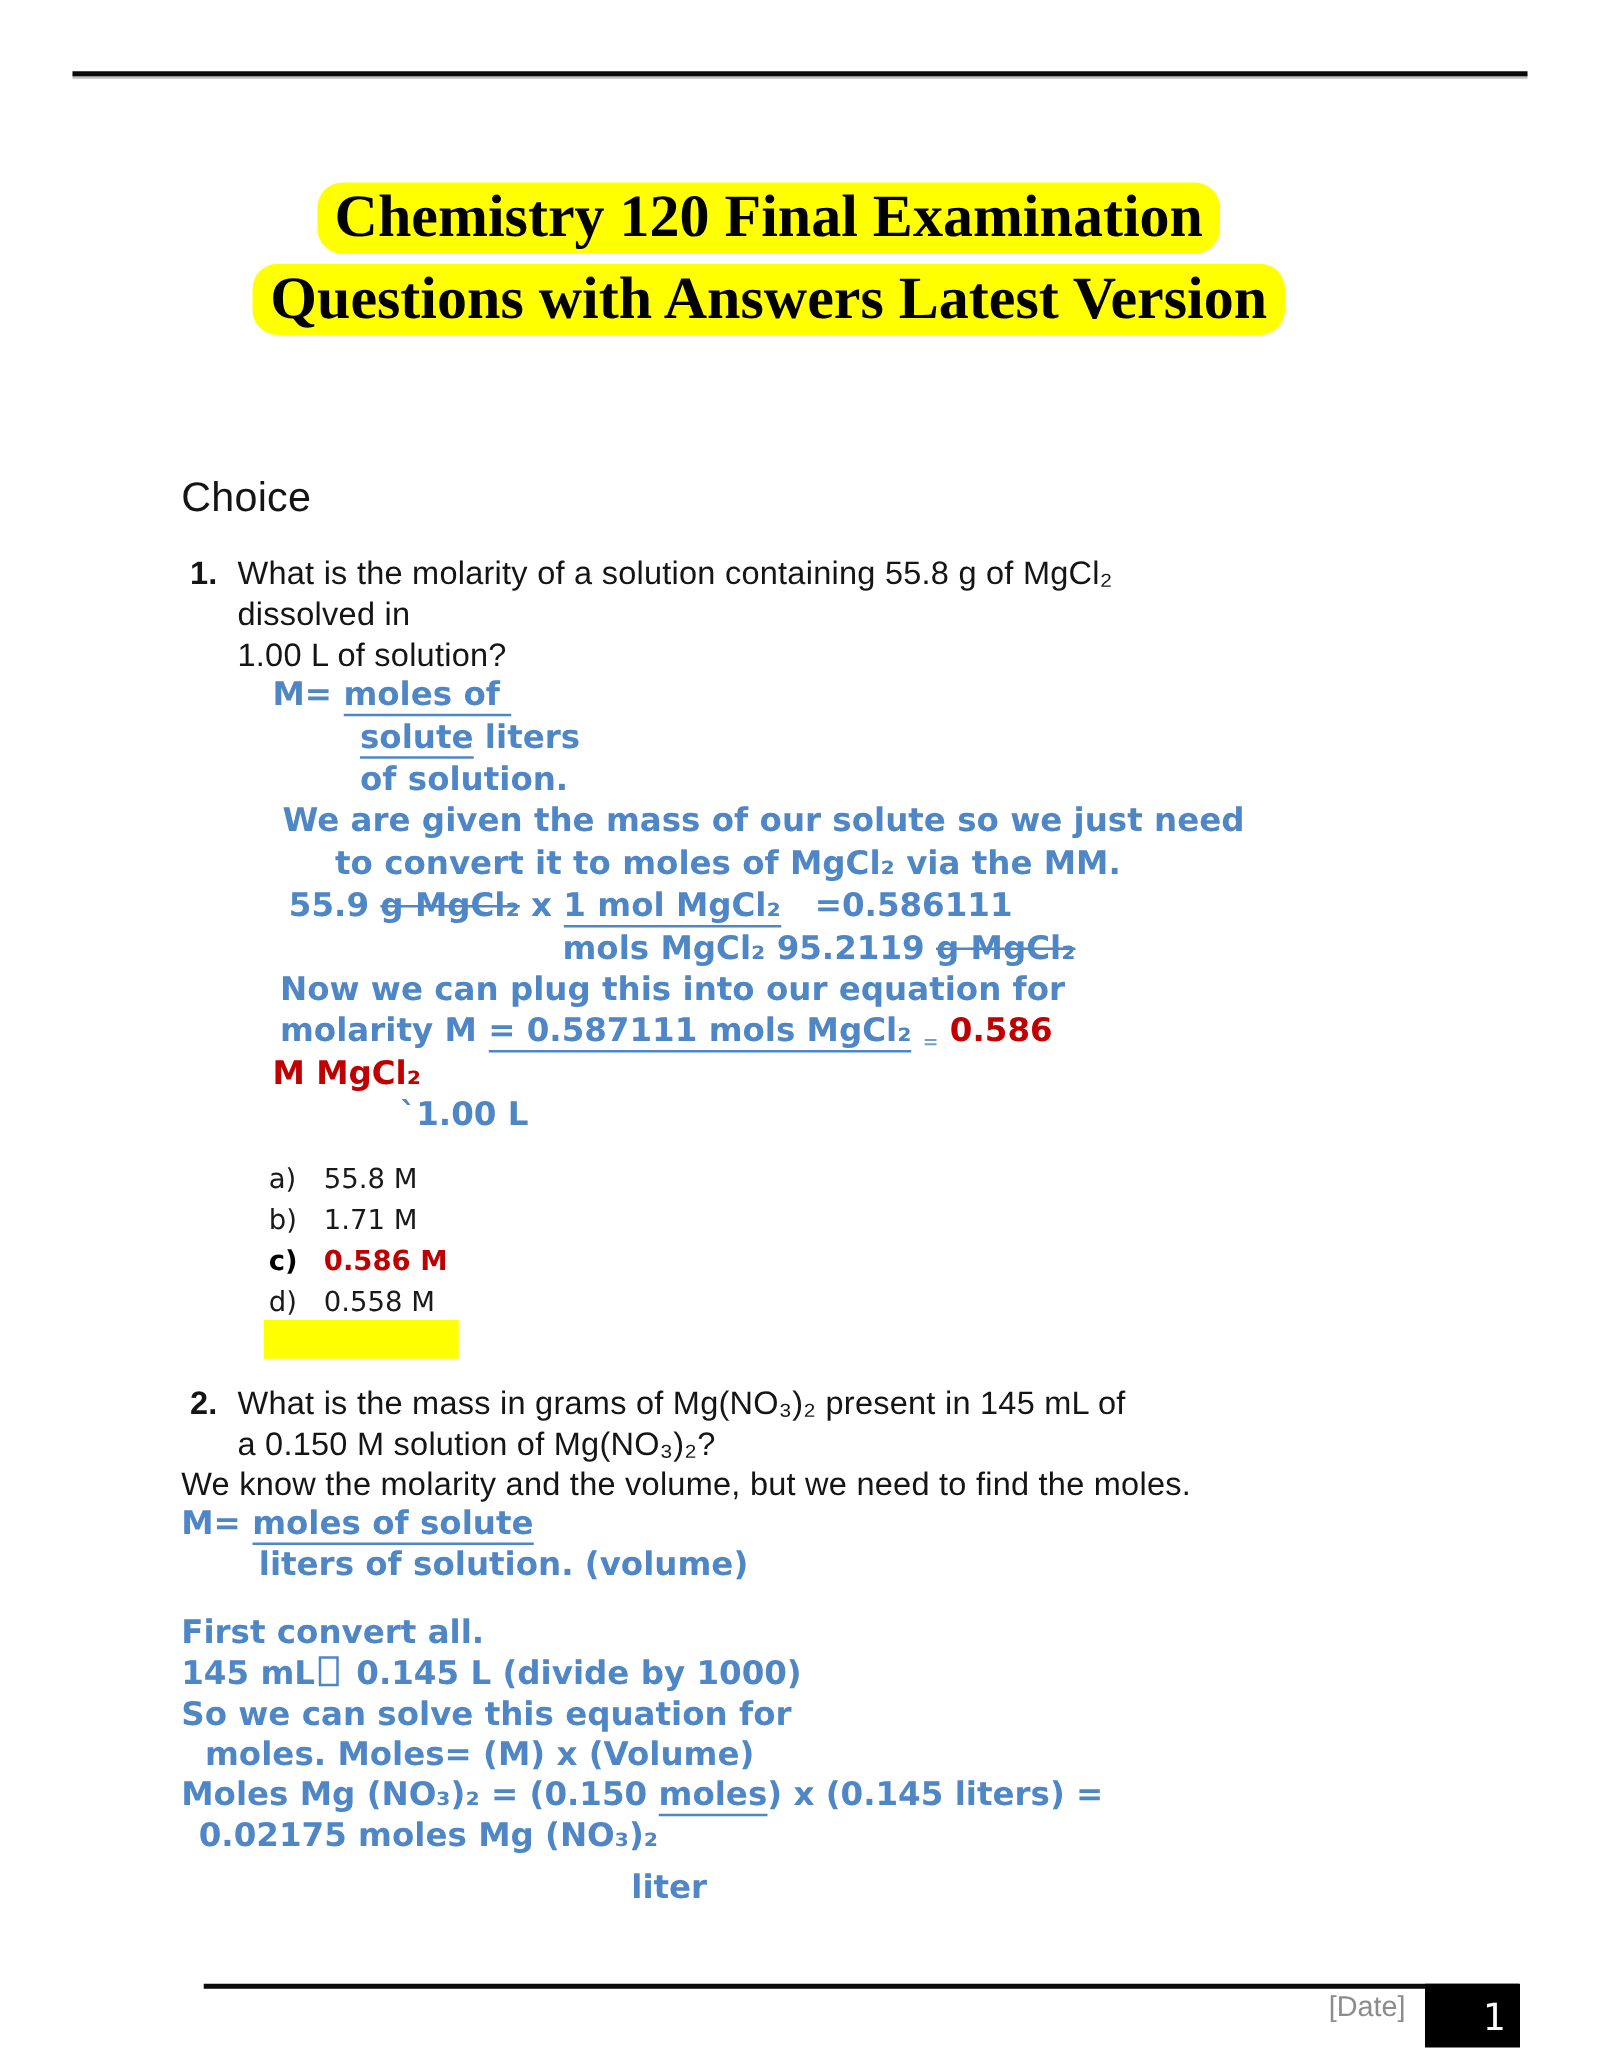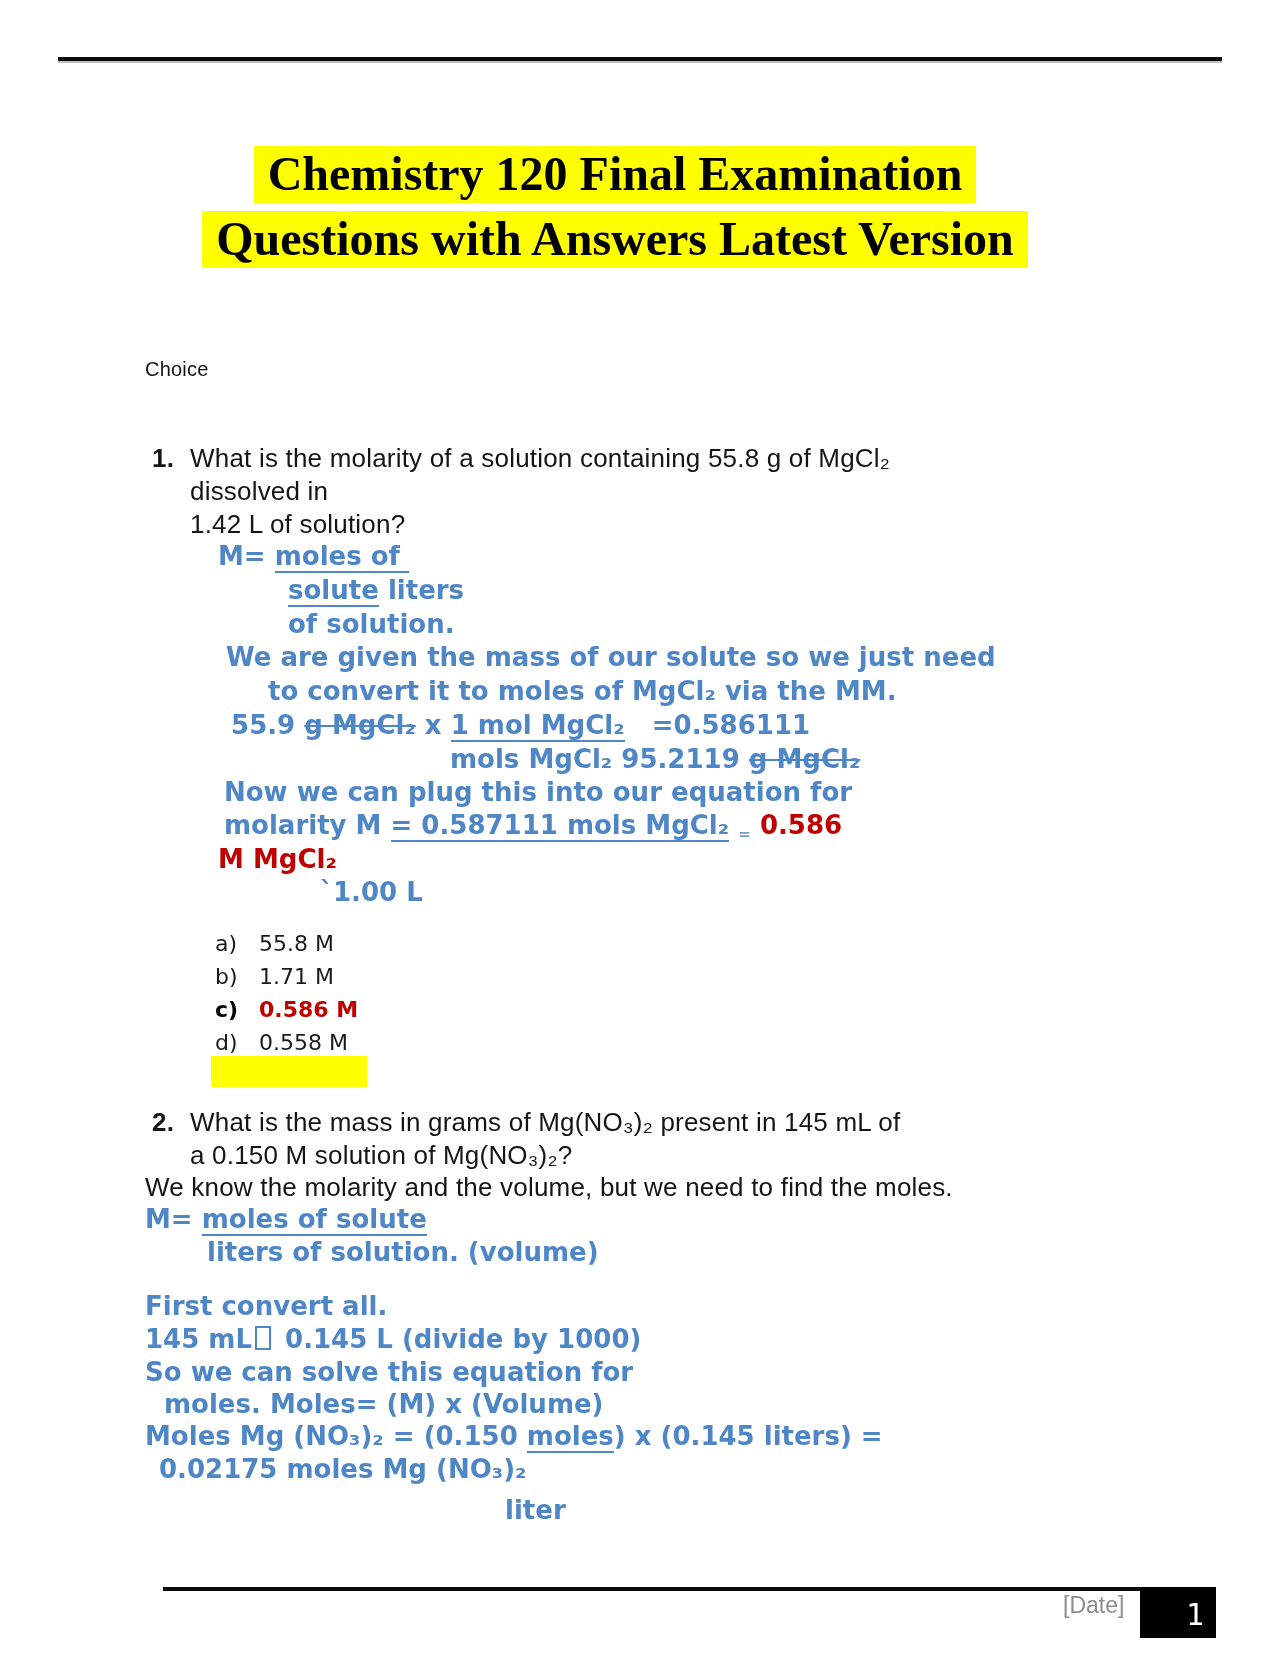--- a/index.html
+++ b/index.html
@@ -11,7 +11,7 @@
   .title-wrap{position:absolute;left:0;width:1230px;text-align:center;
               font-family:"Liberation Serif","DejaVu Serif",serif;font-weight:bold;
               font-size:48px;line-height:63px;color:#000;}
-  .hl{background:#ffff00;padding:1px 14px 3px 14px;}
+  .hl{background:#ffff00;padding:1px 14px 3px 14px;border-radius:20px;}
   
   .line{position:absolute;white-space:pre;line-height:1.15;}
   .black{font-size:26px;color:#151515;letter-spacing:0.2px;}

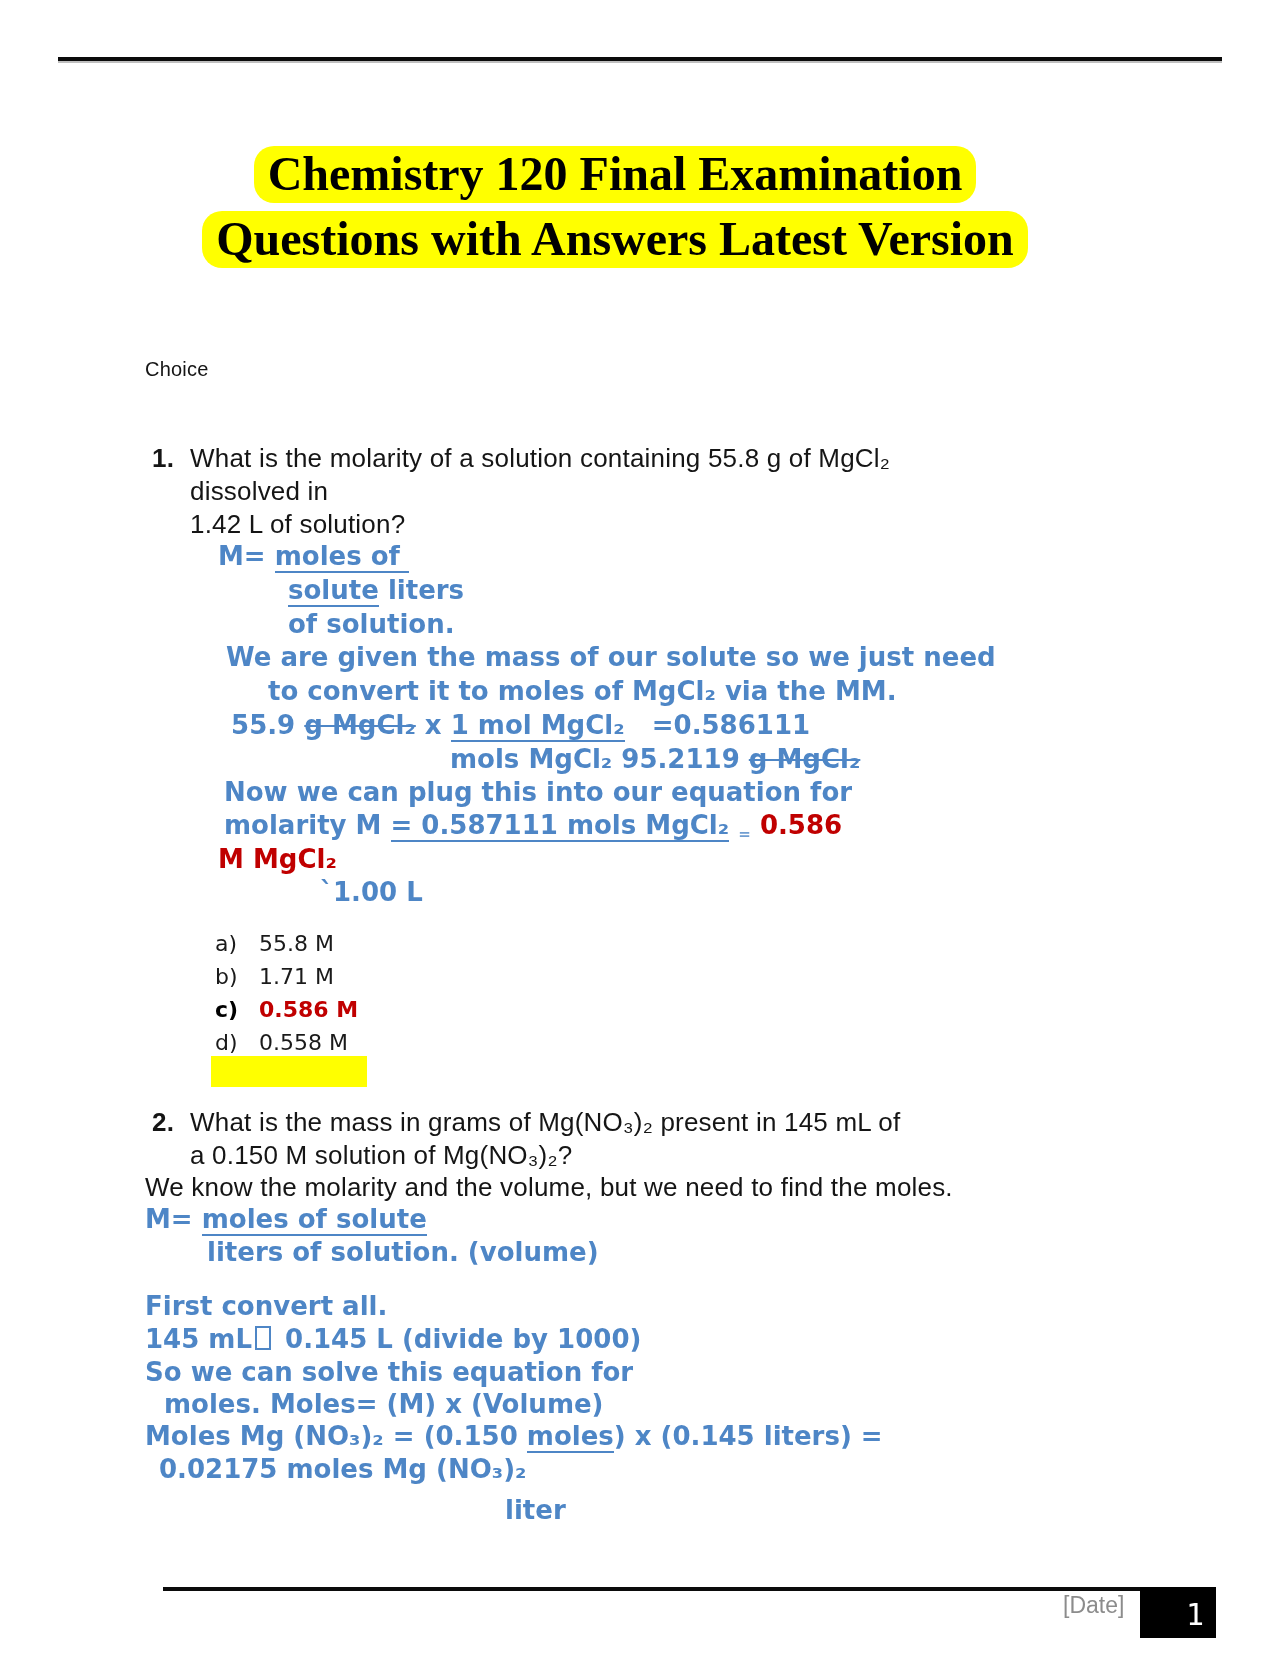--- a/index.html
+++ b/index.html
@@ -47,7 +47,7 @@
   <div class="title-wrap" style="top:142px;"><span class="hl">Chemistry 120 Final Examination</span></div>
   <div class="title-wrap" style="top:207px;"><span class="hl">Questions with Answers Latest Version</span></div>
 
-  <div class="line black" style="left:145px;top:358px;font-size:20px;">Choice</div>
+  <div class="line black" style="left:145px;top:379px;font-size:33px;">Choice</div>
 
   <div class="line black" style="left:152px;top:444px;"><span class="qnum">1.</span><span>What is the molarity of a solution containing 55.8 g of MgCl₂</span></div>
   <div class="line black" style="left:190px;top:477px;">dissolved in</div>

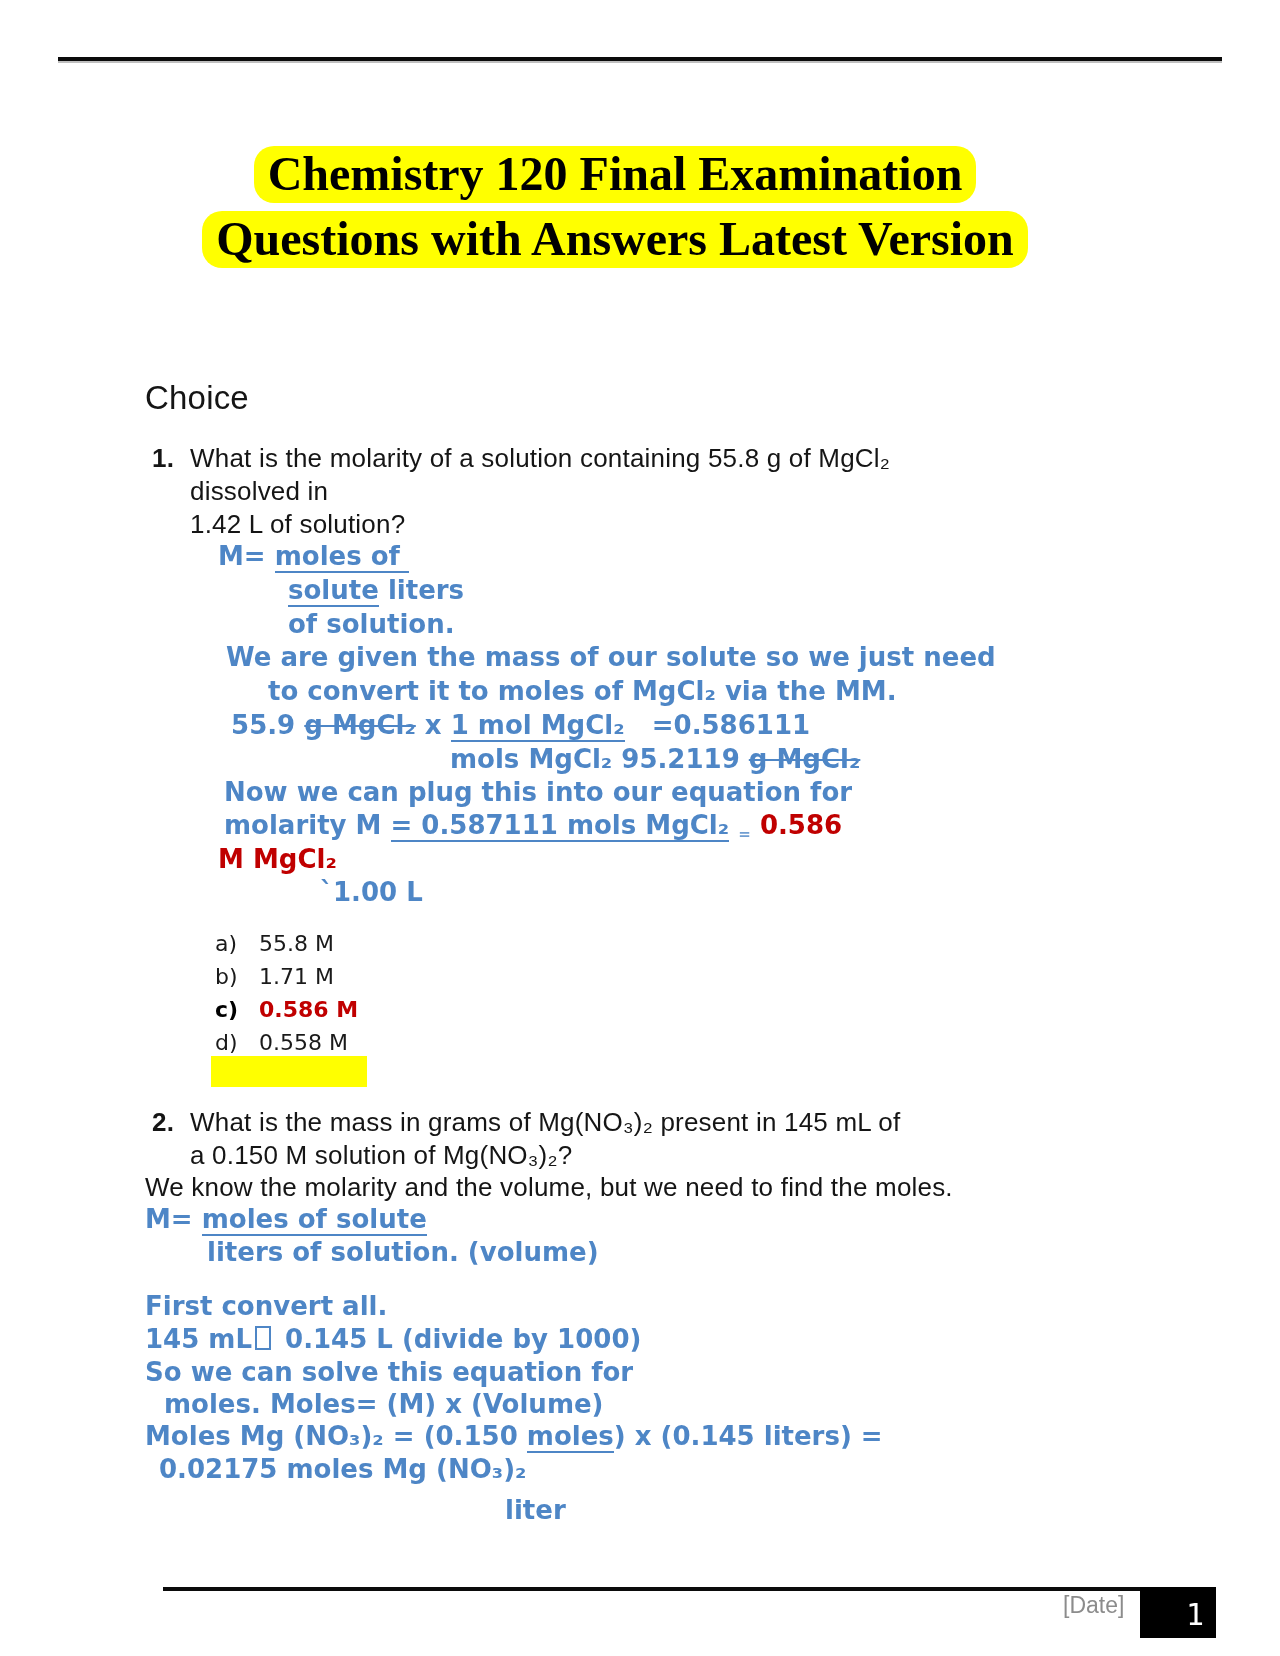--- a/index.html
+++ b/index.html
@@ -51,7 +51,7 @@
 
   <div class="line black" style="left:152px;top:444px;"><span class="qnum">1.</span><span>What is the molarity of a solution containing 55.8 g of MgCl₂</span></div>
   <div class="line black" style="left:190px;top:477px;">dissolved in</div>
-  <div class="line black" style="left:190px;top:510px;">1.42 L of solution?</div>
+  <div class="line black" style="left:190px;top:510px;">1.00 L of solution?</div>
 
   <div class="line blue" style="left:218px;top:542px;"><span>M= </span><span class="u">moles of </span></div>
   <div class="line blue" style="left:288px;top:576px;"><span class="u">solute</span><span> liters</span></div>

